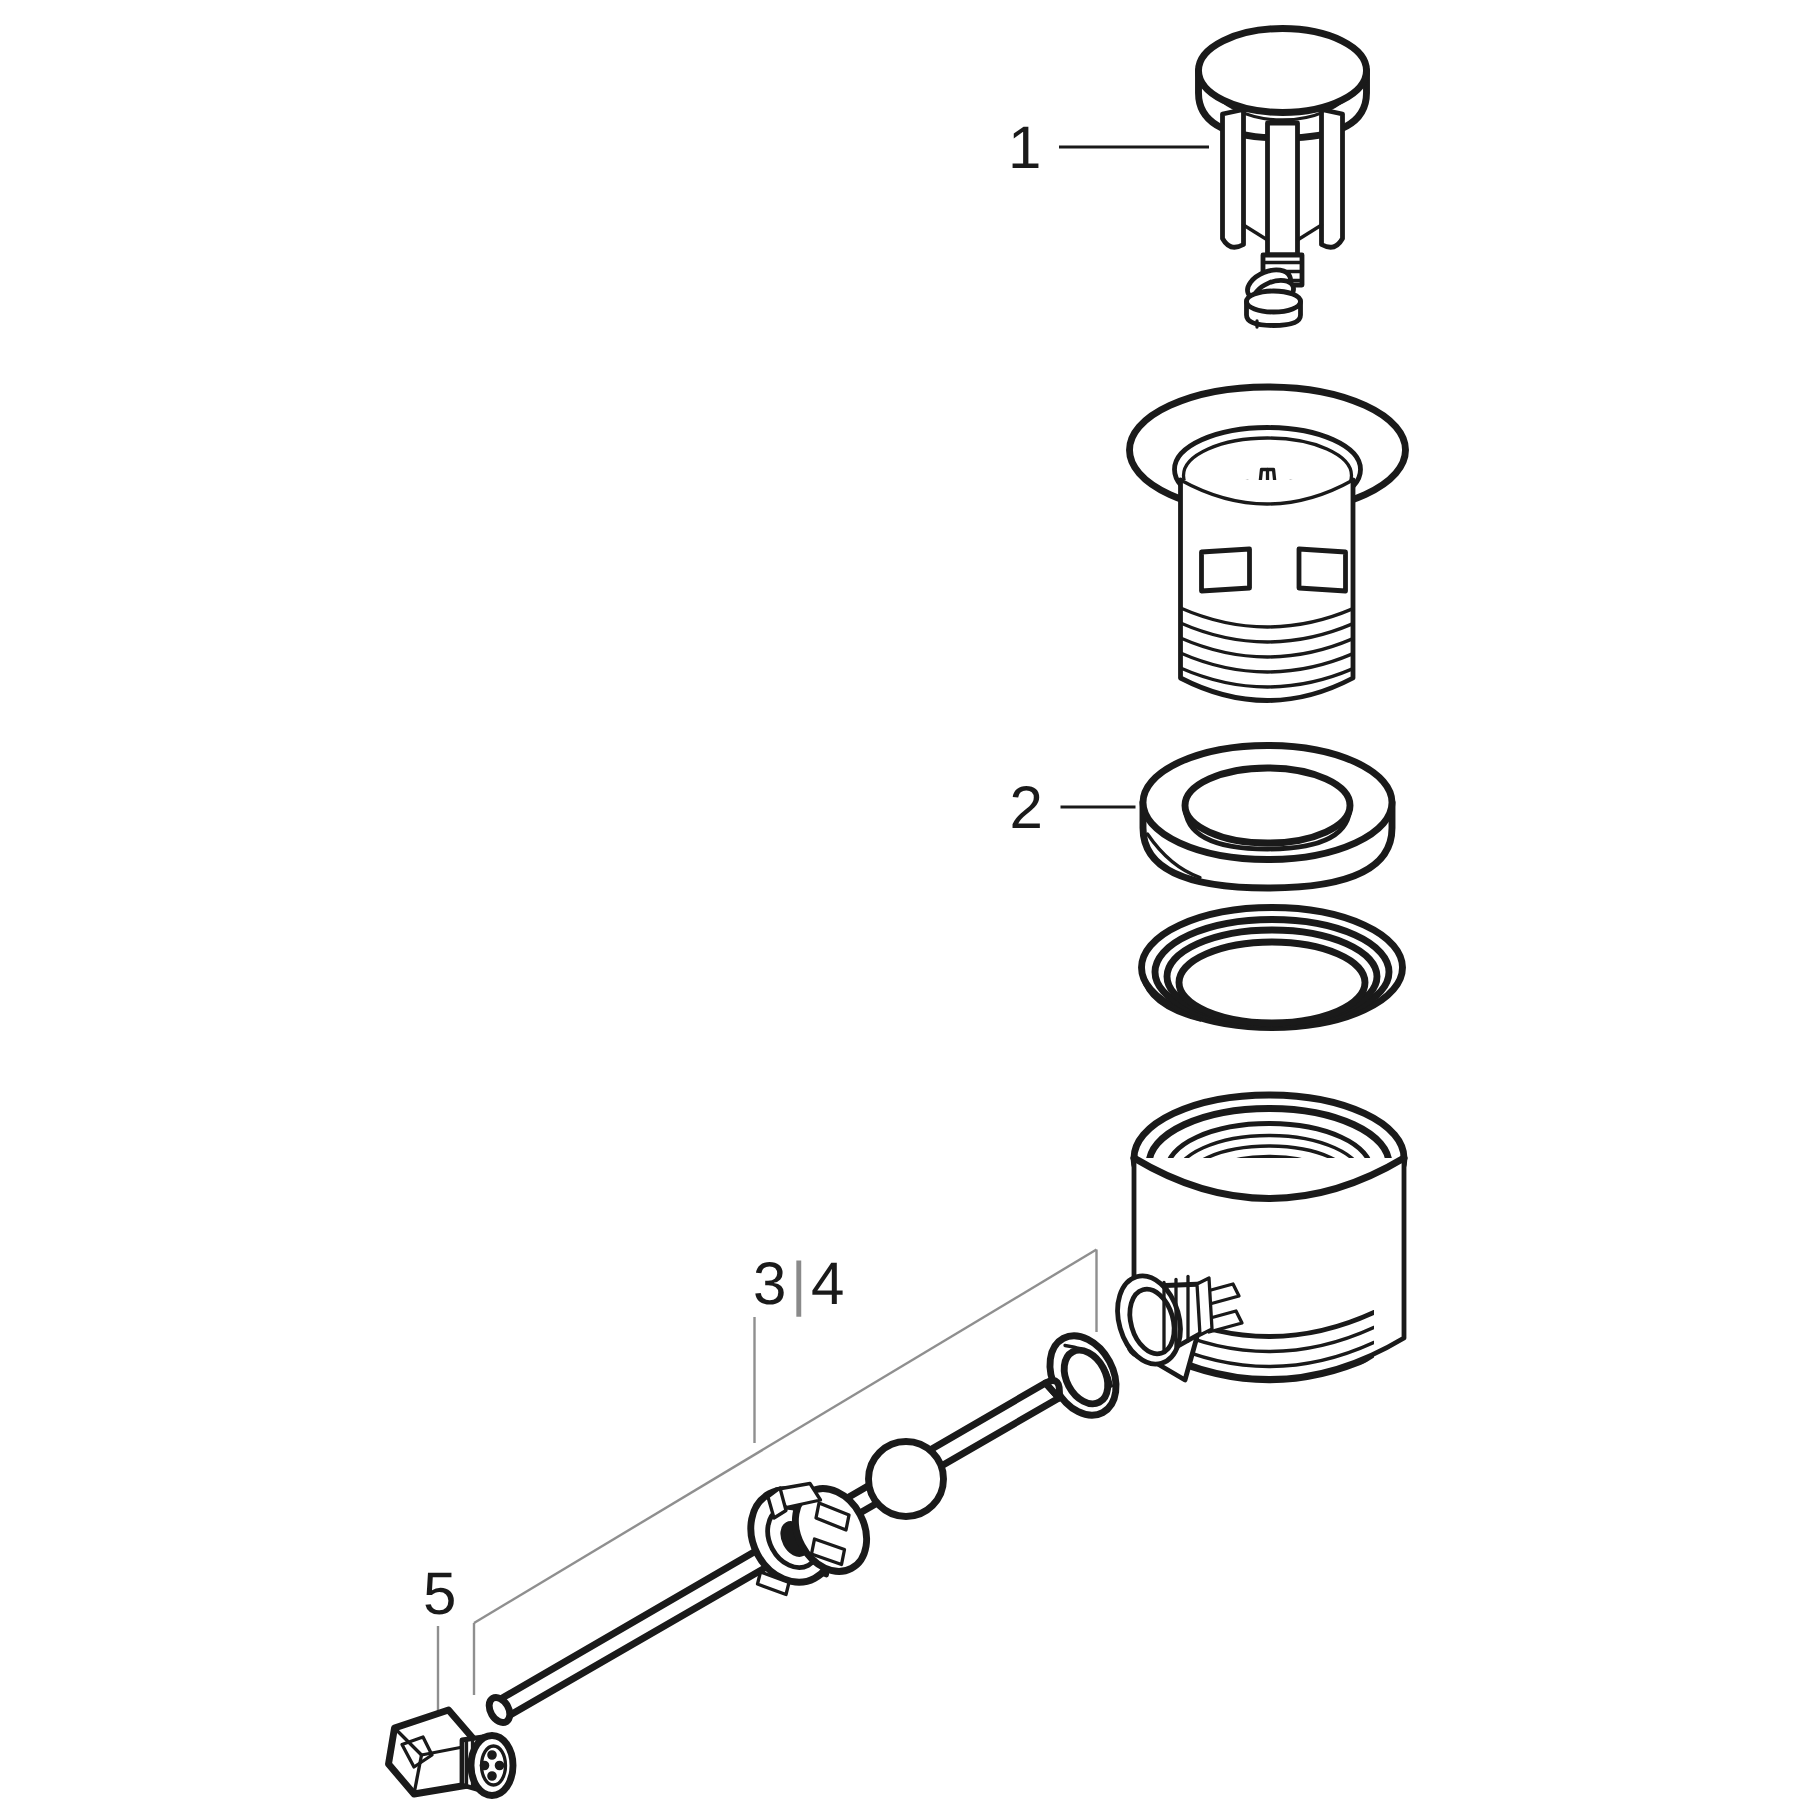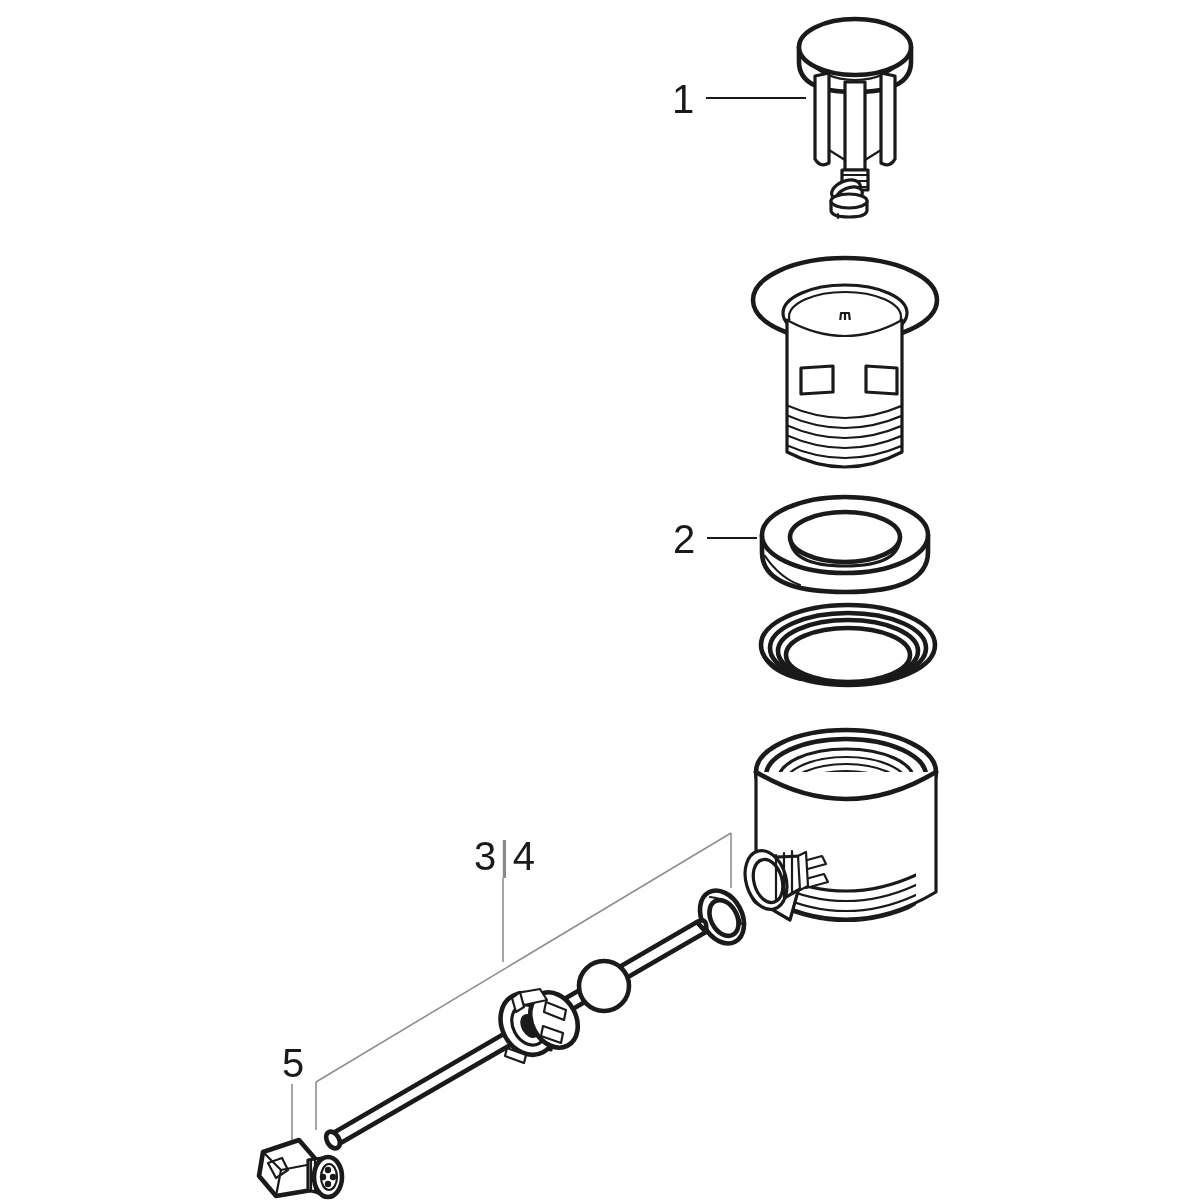--- a/index.html
+++ b/index.html
@@ -40,6 +40,7 @@
   }
   .callout-34 {
     letter-spacing: 0px;
+    margin-left: 28px;
   }
   .callout-34 .sep {
     color: #8a8a8a;

